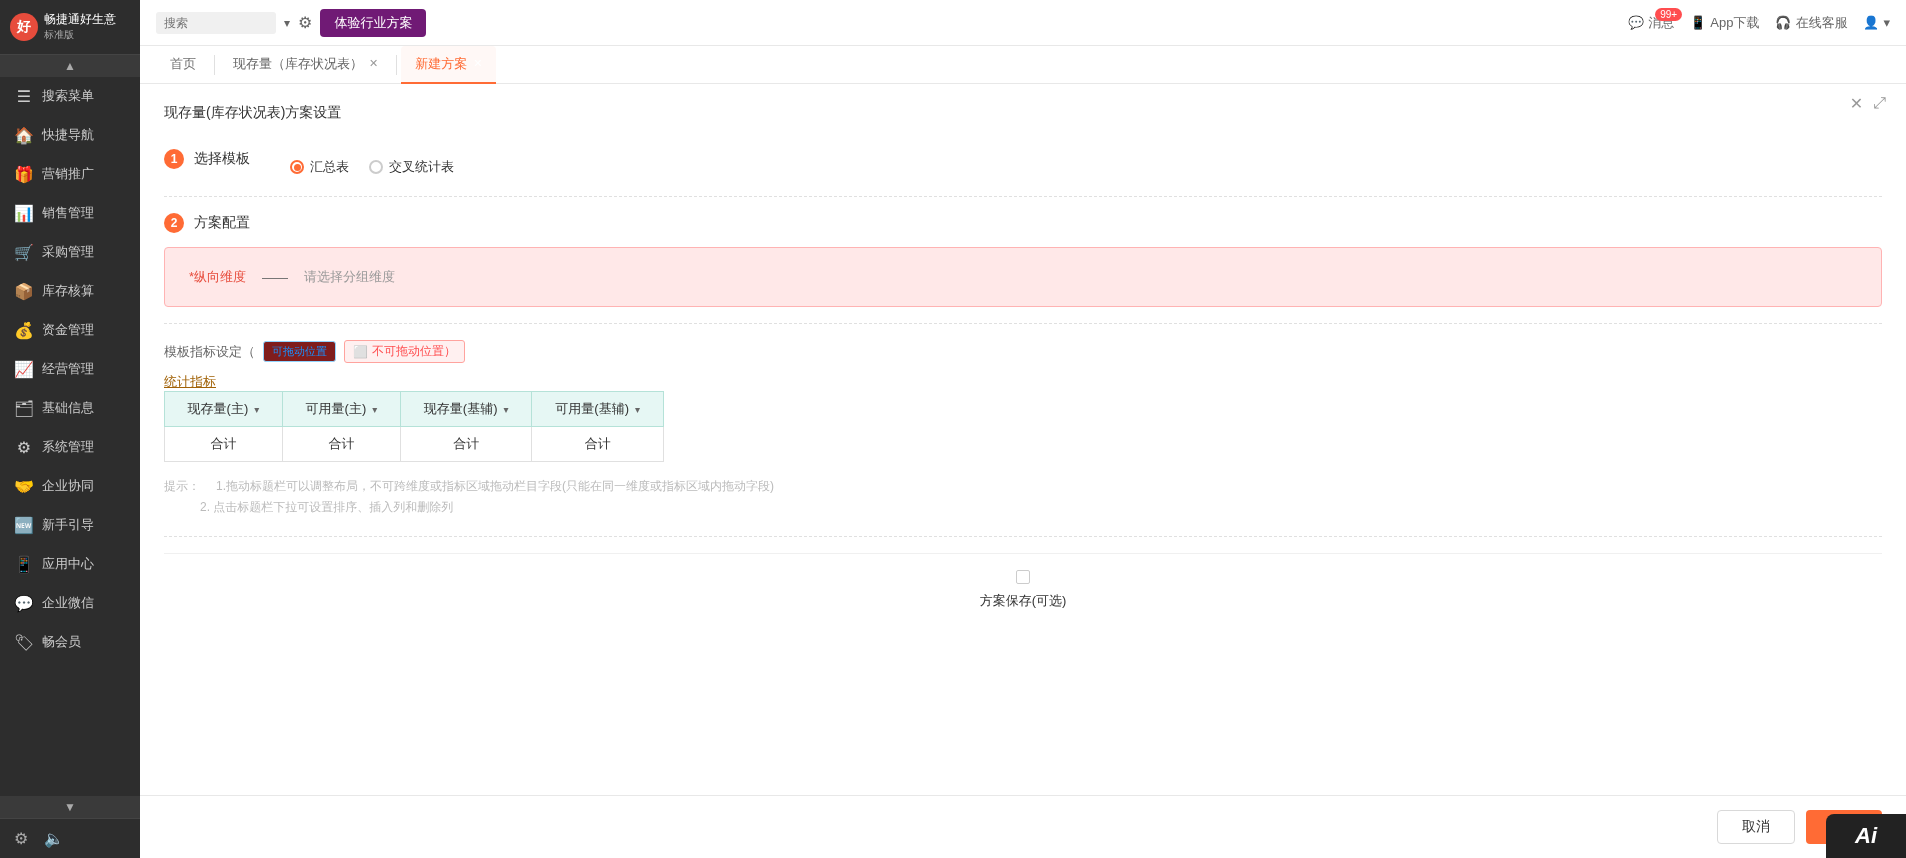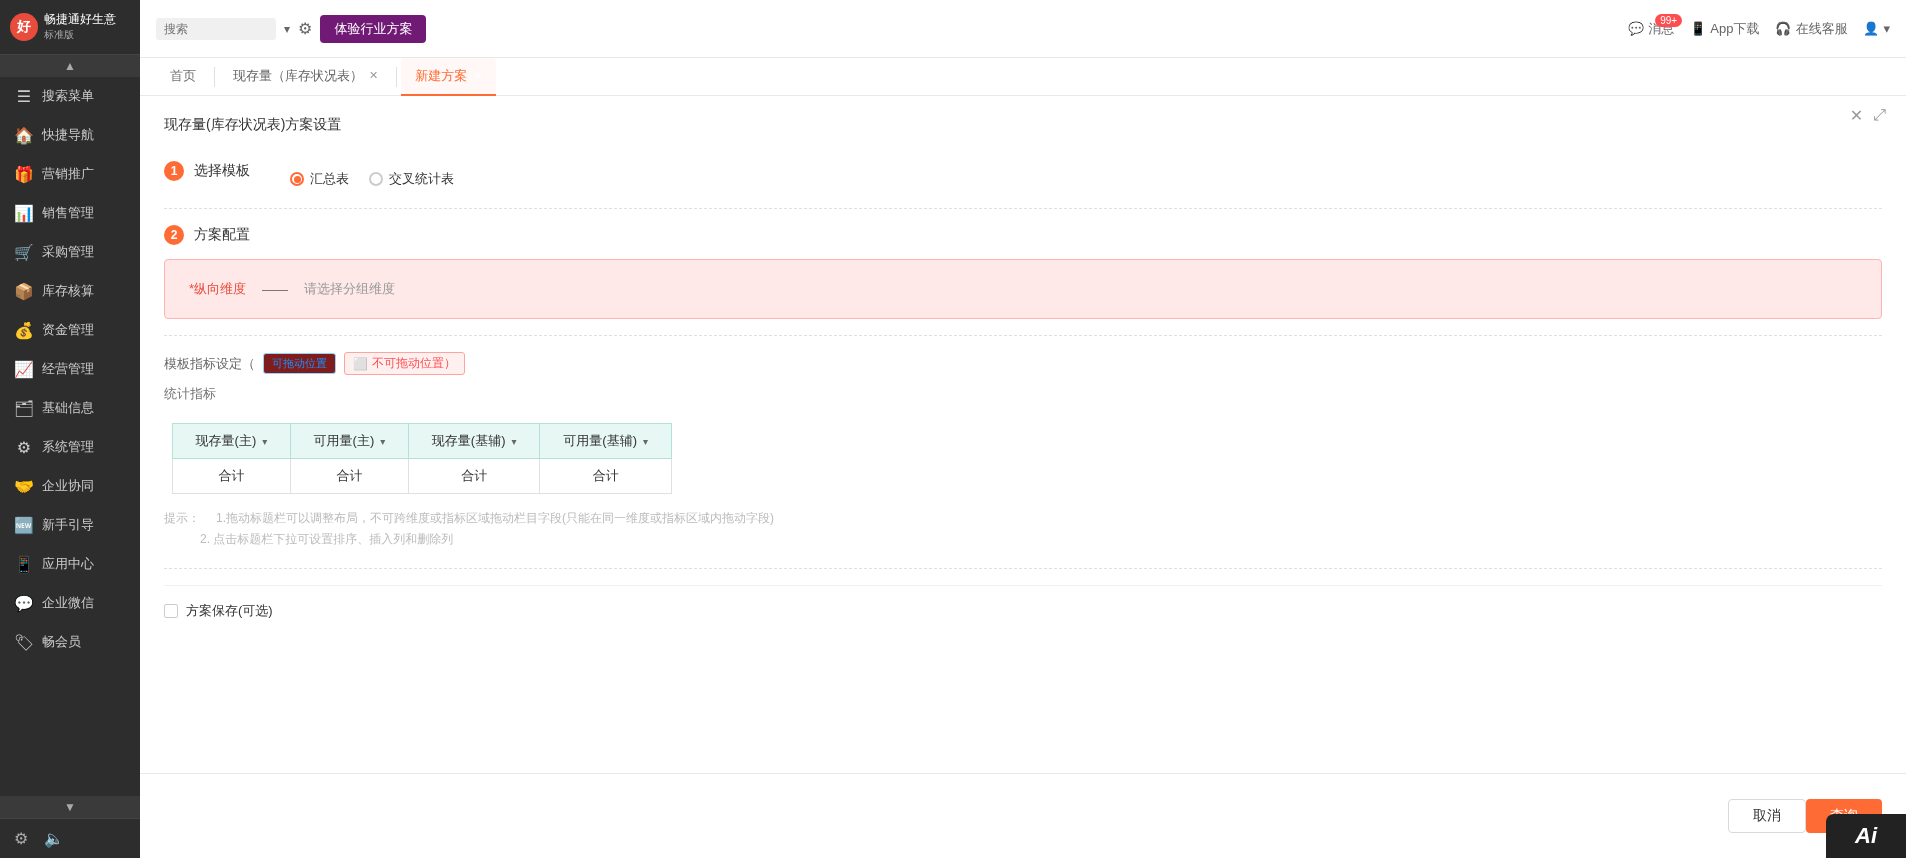--- a/index.html
+++ b/index.html
@@ -74,7 +74,7 @@
     
     .topbar {
       background: #fff;
-      height: 58px;
+      height: 46px;
       display: flex;
       align-items: center;
       padding: 0 16px;

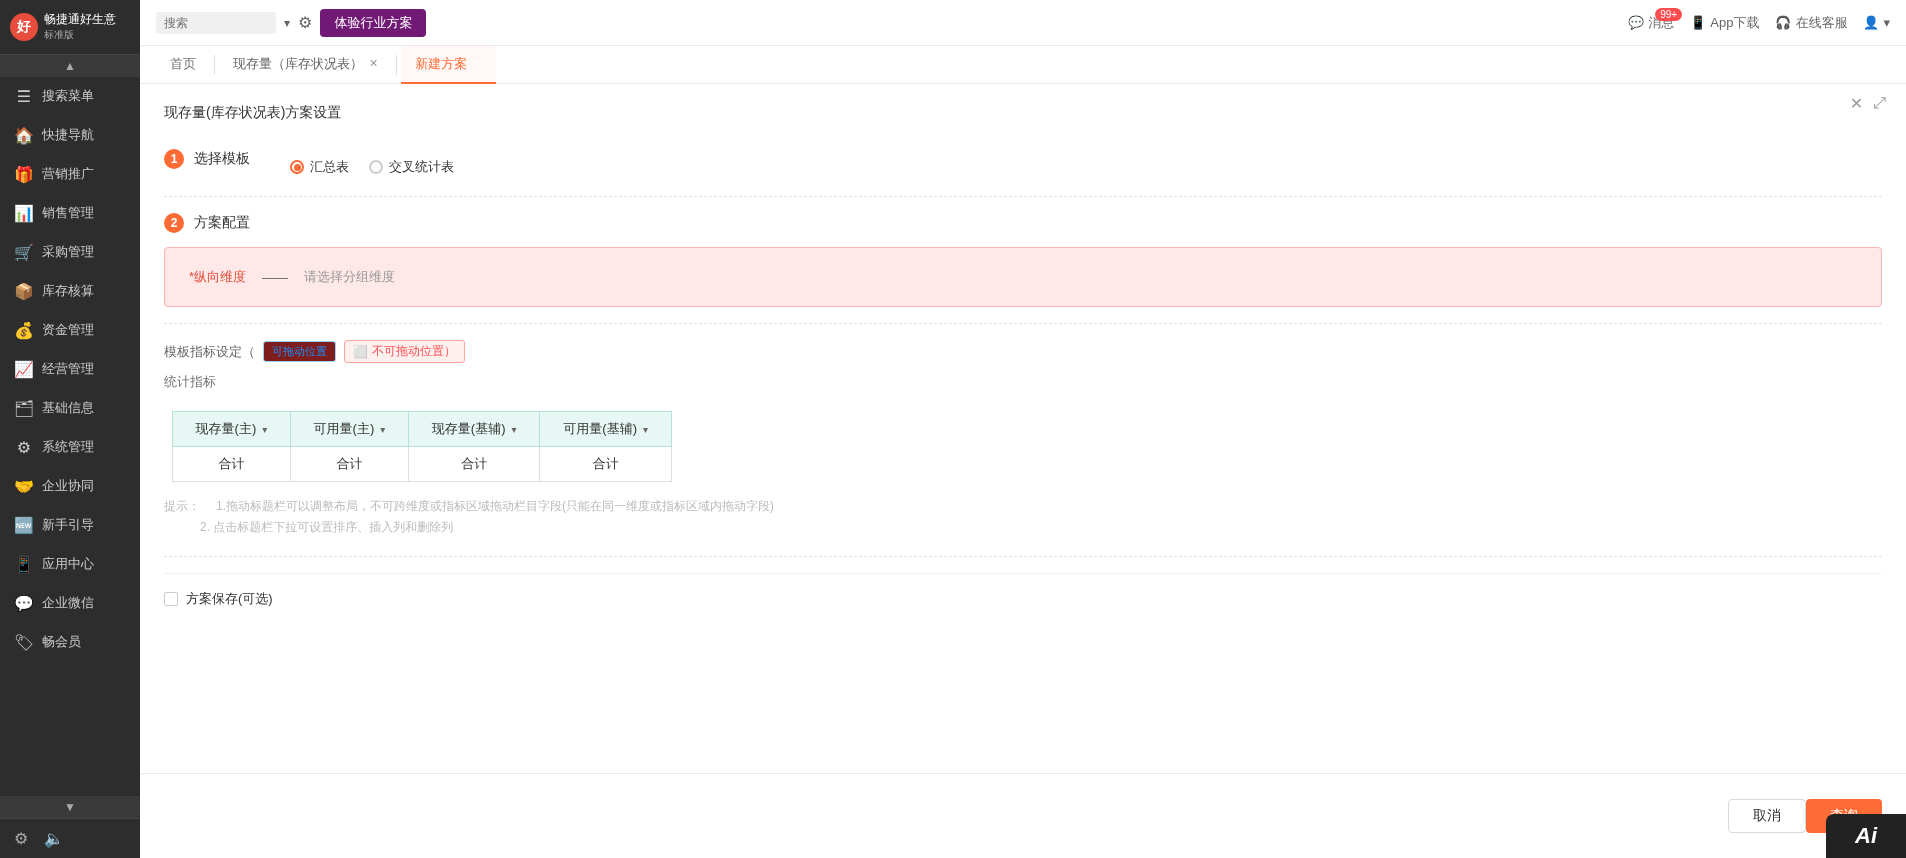--- a/index.html
+++ b/index.html
@@ -261,7 +261,7 @@
     }
 
     
-    .stats-section-title { color: #737373; font-size: 13px; margin-bottom: 20px; }
+    .stats-section-title { color: #a16207; font-size: 13px; margin-bottom: 0; text-decoration: underline; }
     .stats-table { border-collapse: collapse; width: auto; min-width: 500px; margin-left: 8px; }
     .stats-table th {
       background: #e6f7f4;

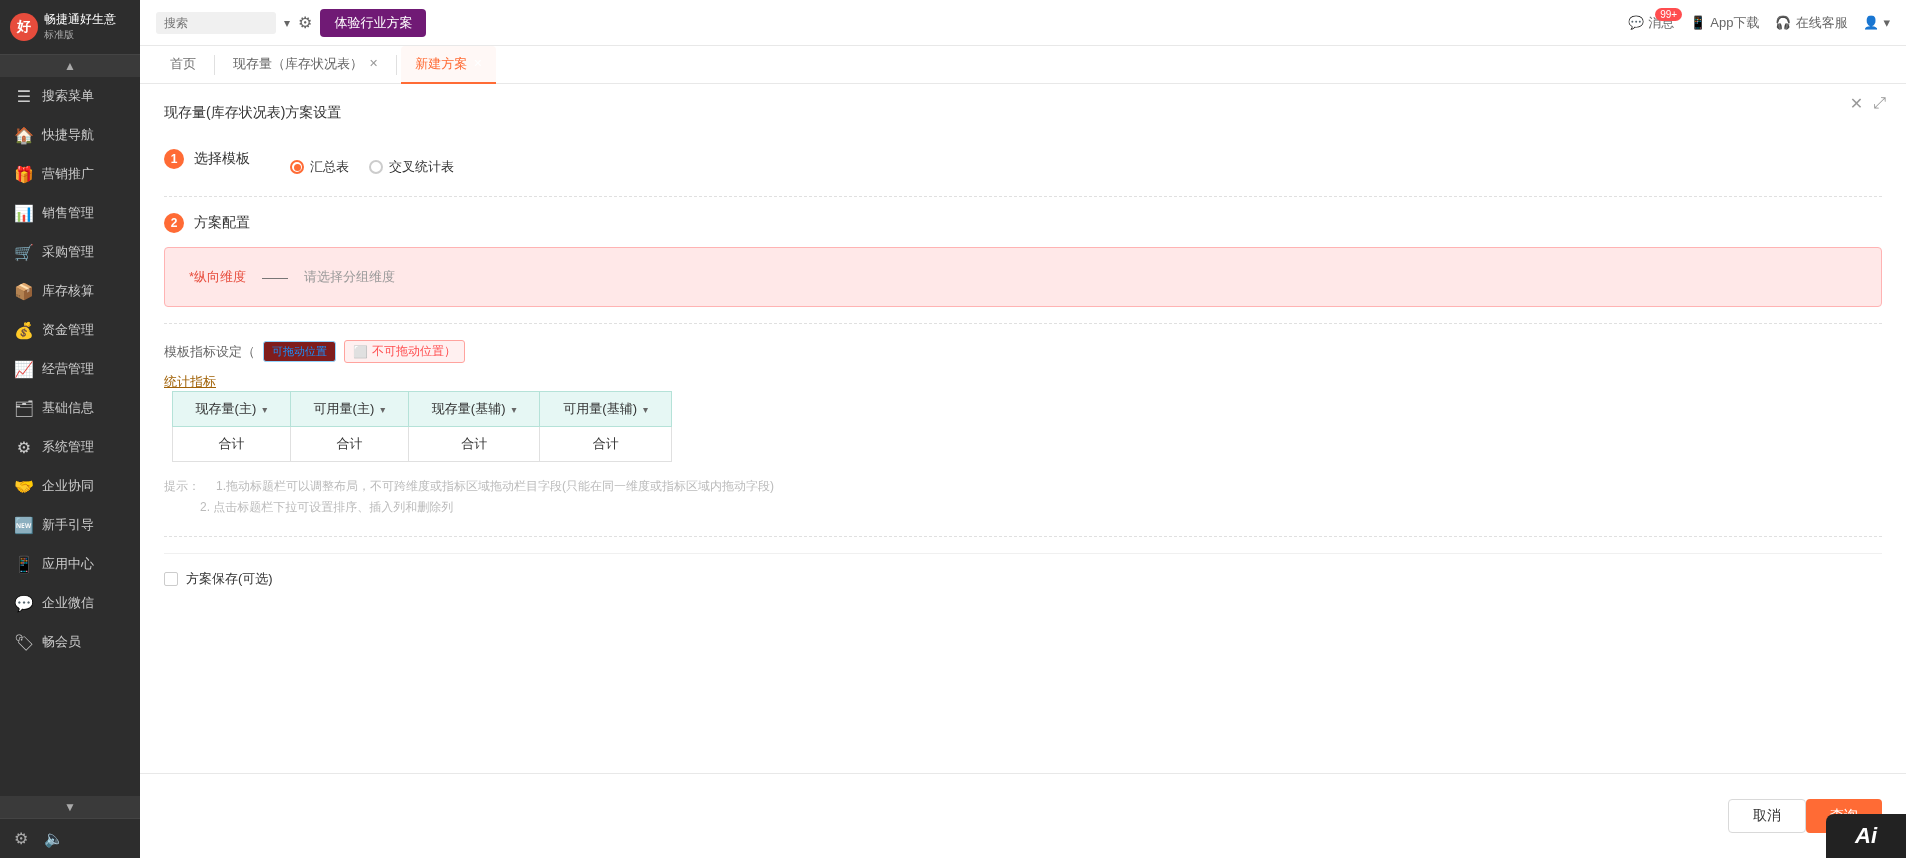--- a/index.html
+++ b/index.html
@@ -262,7 +262,7 @@
 
     
     .stats-section-title { color: #a16207; font-size: 13px; margin-bottom: 0; text-decoration: underline; }
-    .stats-table { border-collapse: collapse; width: auto; min-width: 500px; margin-left: 8px; }
+    .stats-table { border-collapse: collapse; width: auto; min-width: 500px; }
     .stats-table th {
       background: #e6f7f4;
       border: 1px solid #b5e2d8;

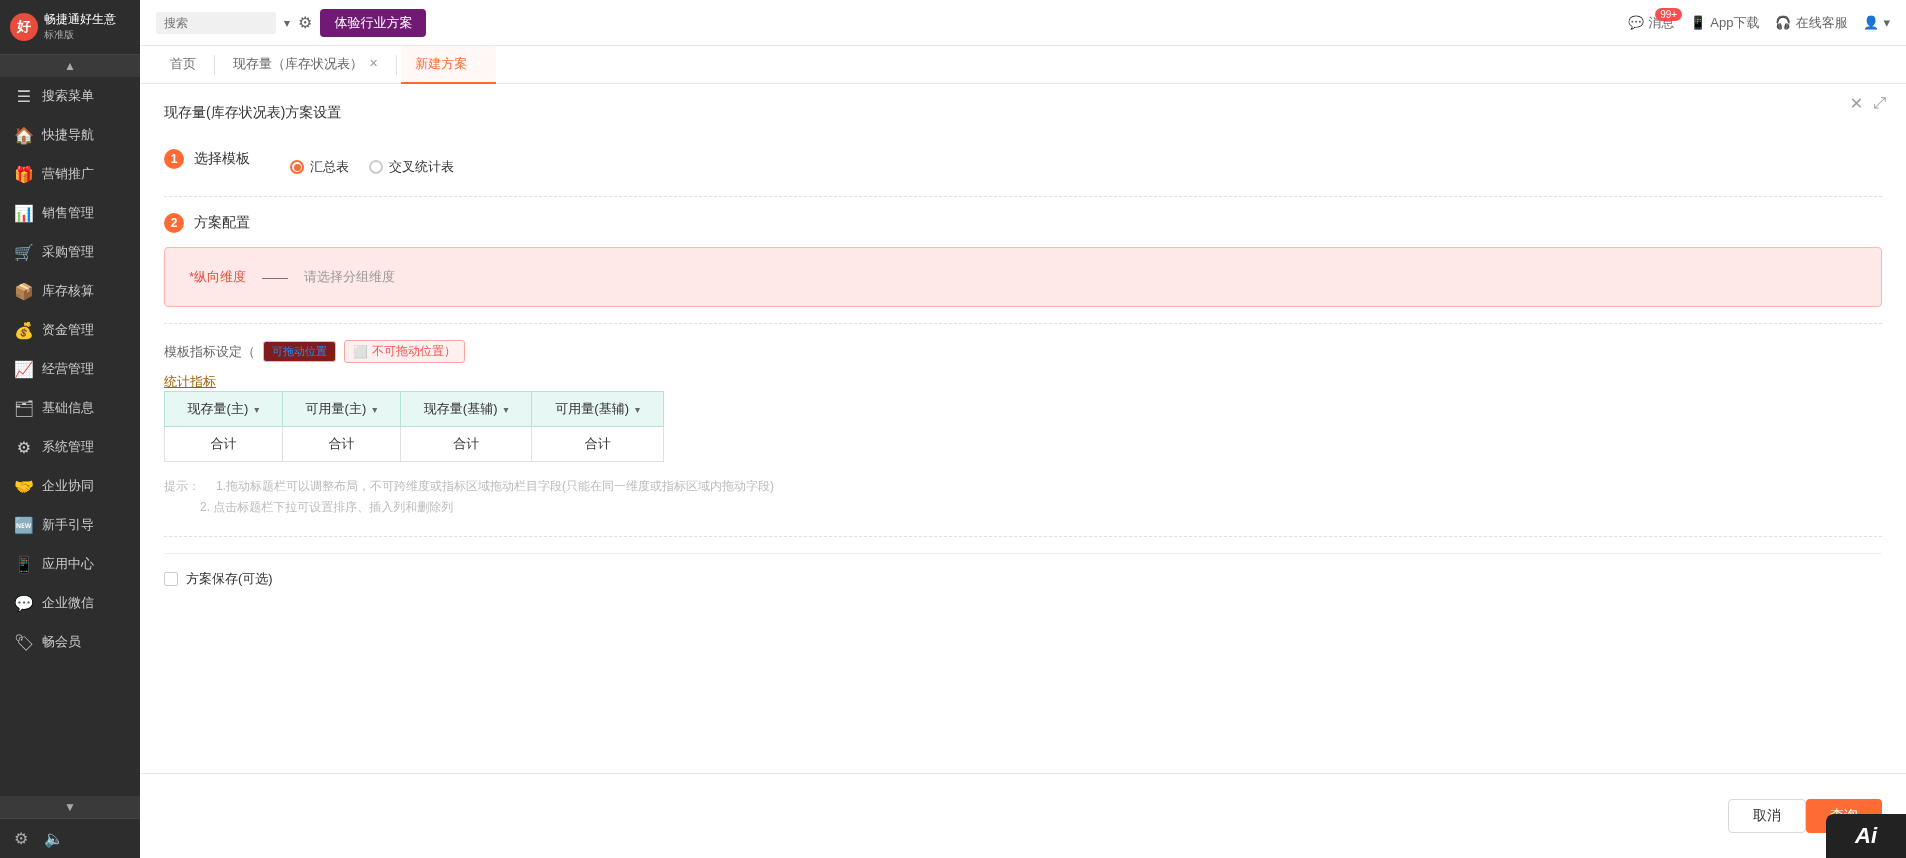--- a/index.html
+++ b/index.html
@@ -298,6 +298,7 @@
       padding: 16px 0;
       border-top: 1px solid #f0f0f0;
       margin-top: 16px;
+      flex-direction: column;
     }
     .checkbox {
       width: 14px; height: 14px;

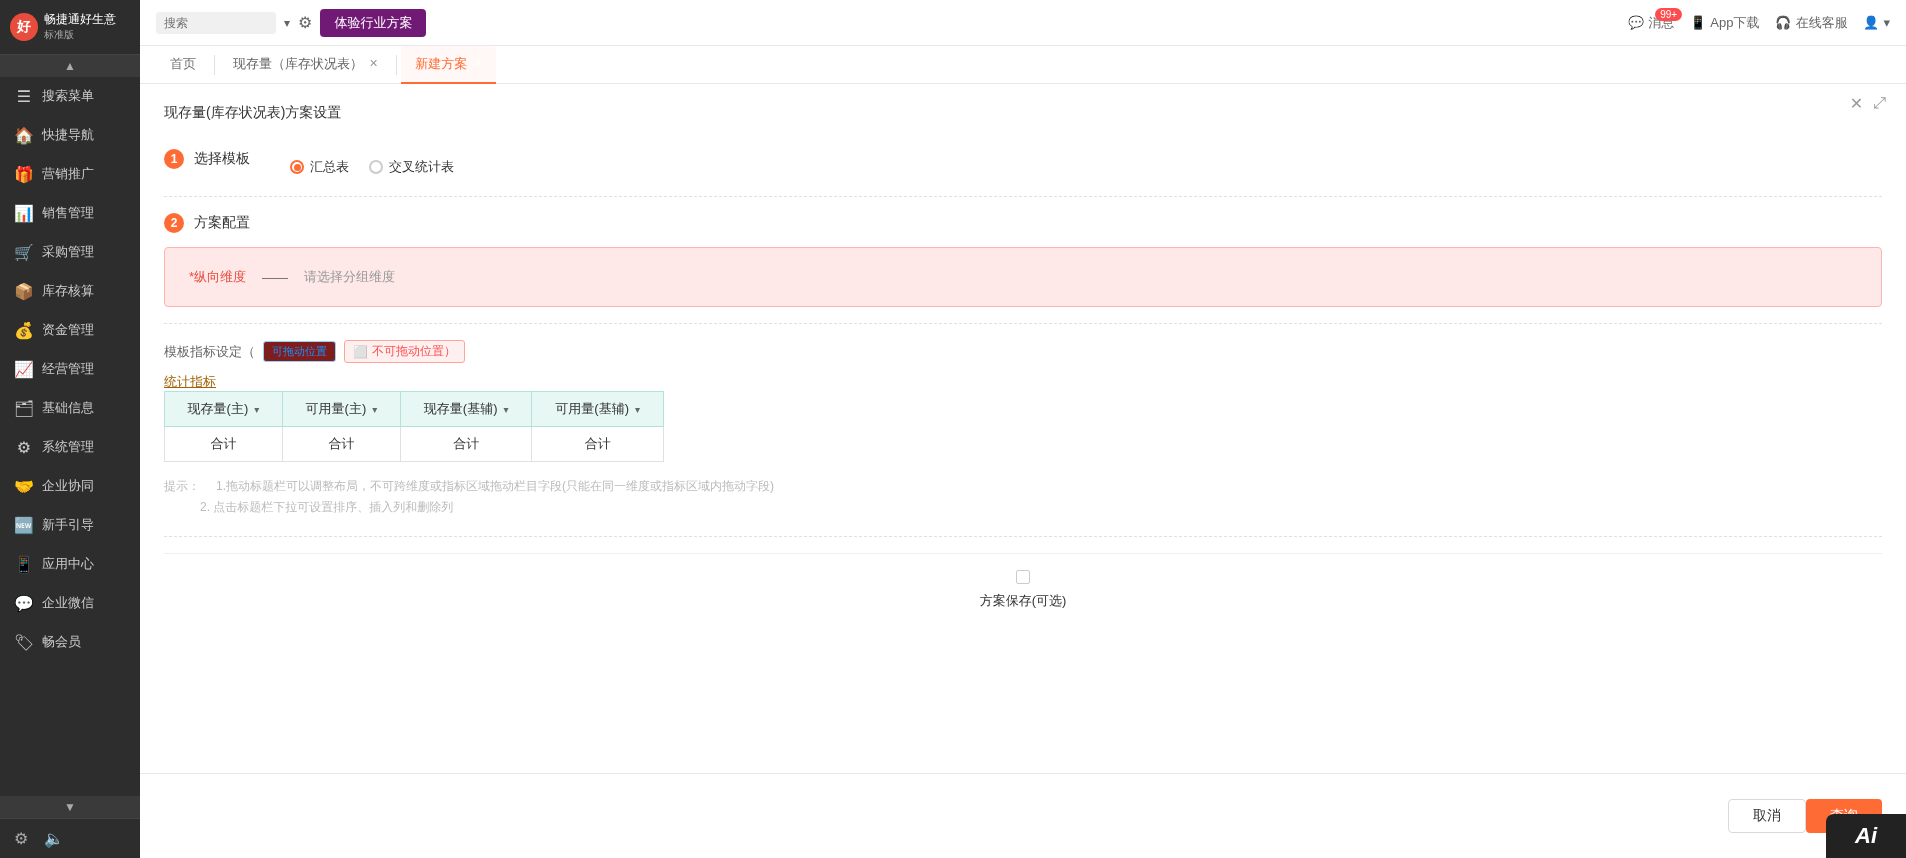--- a/index.html
+++ b/index.html
@@ -311,10 +311,10 @@
     
     .footer {
       background: #fff;
-      padding: 25px 24px;
+      padding: 14px 24px;
       display: flex;
       justify-content: flex-end;
-      gap: 0;
+      gap: 11px;
       border-top: 1px solid #e8e8e8;
       flex-shrink: 0;
     }

